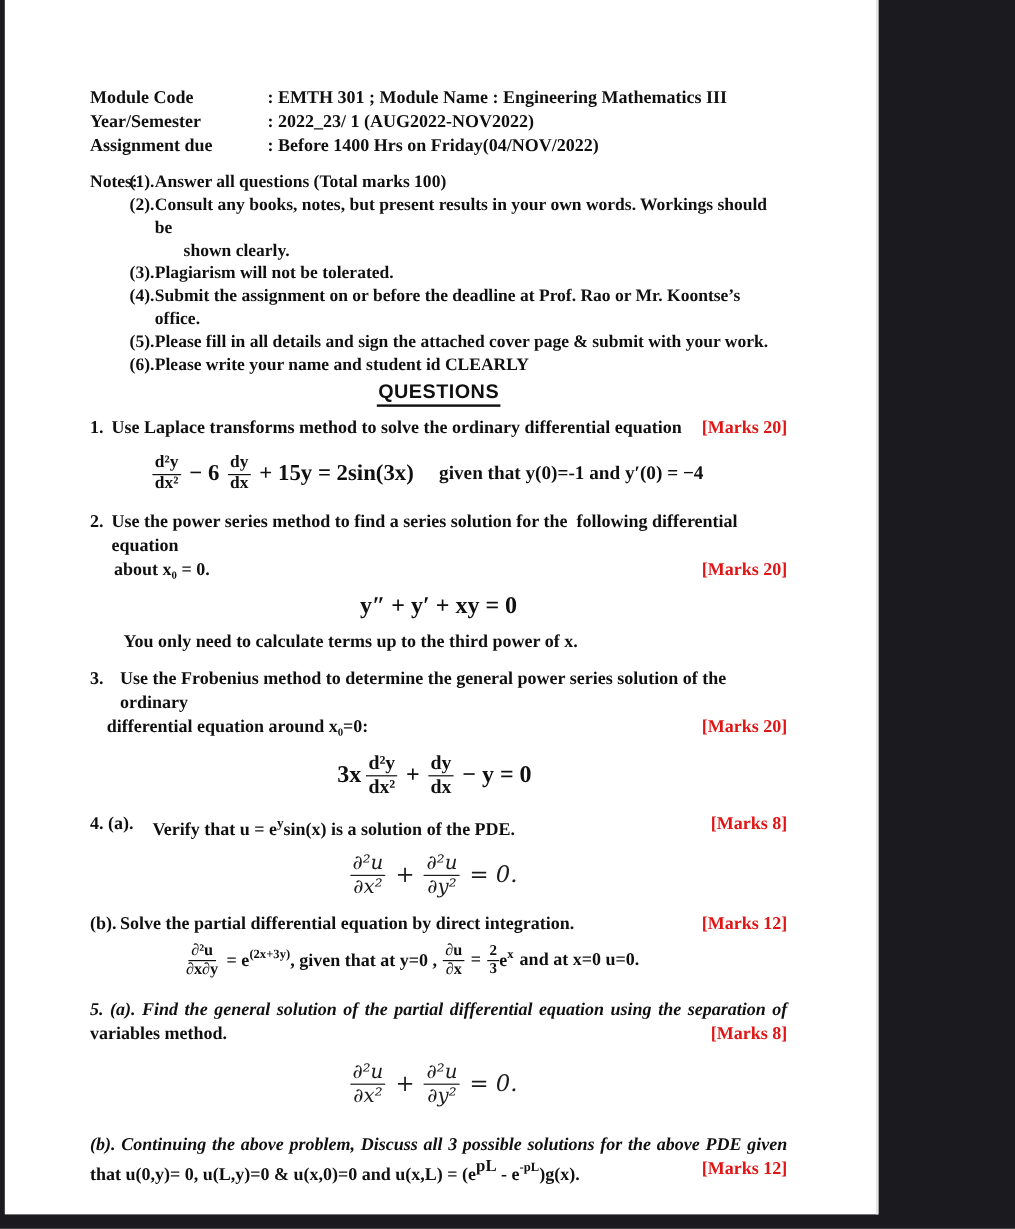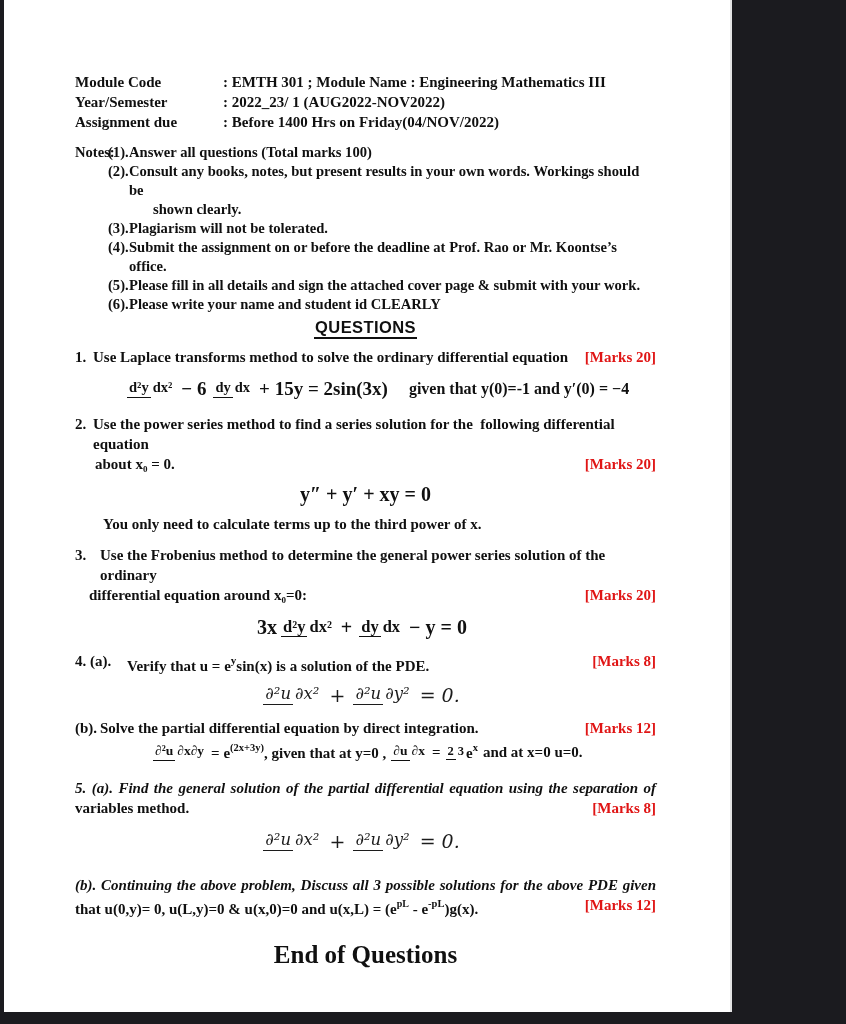--- a/index.html
+++ b/index.html
@@ -57,7 +57,7 @@
   
   .eq-row{display:flex;align-items:center;}
   .eq-center{justify-content:center;}
-  .frac{display:inline-flex;flex-direction:row;text-align:center;}
+  .frac{display:inline-flex;flex-direction:column;align-items:center;text-align:center;}
   .frac .num{display:block;border-bottom:1.8px solid currentColor;padding:0 2px 1px;line-height:1.08;}
   .frac .den{display:block;line-height:1.08;padding:0 2px;}
   .sup{vertical-align:super;position:relative;top:-1px;}

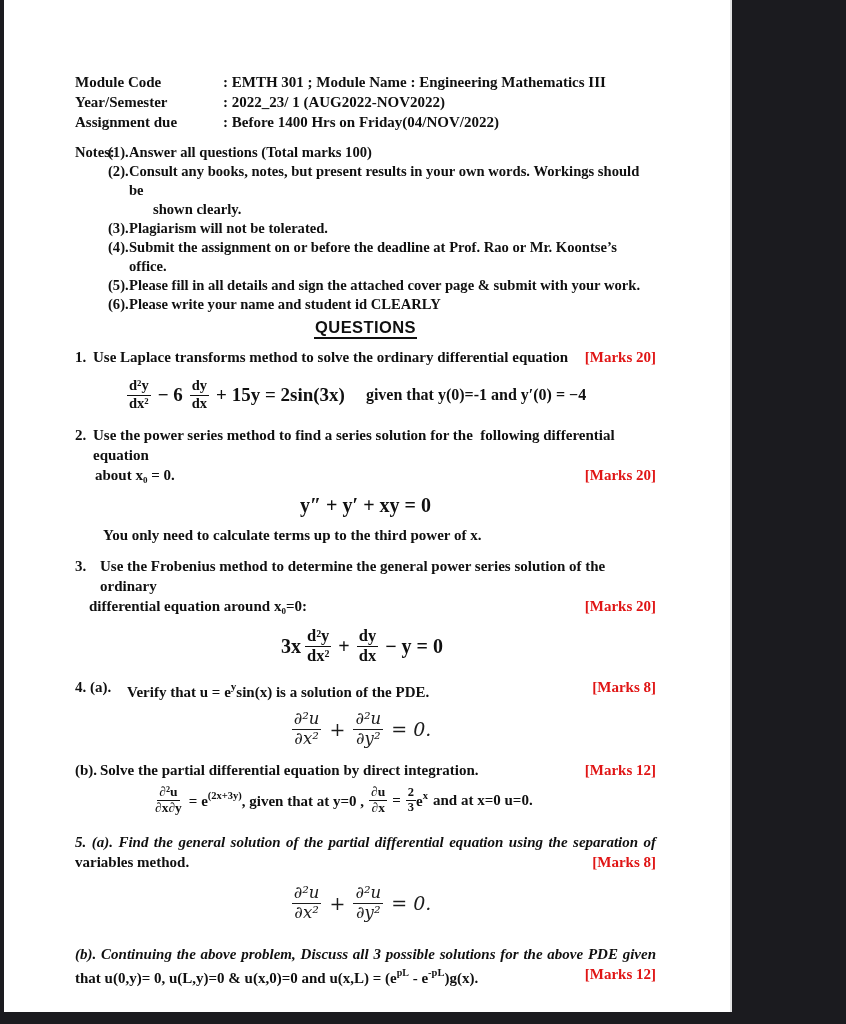--- a/index.html
+++ b/index.html
@@ -279,7 +279,7 @@
       <span>Continuing the above problem, Discuss all 3 possible solutions for the above PDE given</span>
     </div>
     <div class="q-row">
-      <span><span>that u(0,y)= 0, u(L,y)=0 &amp; u(x,0)=0 and u(x,L) = (e</span><sup class="sup" style="font-size:10px">pL</sup><span> - e</span><sup class="sup" style="font-size:10.5px">-pL</sup><span>)g(x).</span></span>
+      <span><span>that u(0,y)= 0, u(L,y)=0 &amp; u(x,0)=0 and u(x,L) = (e</span><sup class="sup" style="font-size:14px">pL</sup><span> - e</span><sup class="sup" style="font-size:10.5px">-pL</sup><span>)g(x).</span></span>
       <span class="marks">[Marks 12]</span>
     </div>
   </div>

